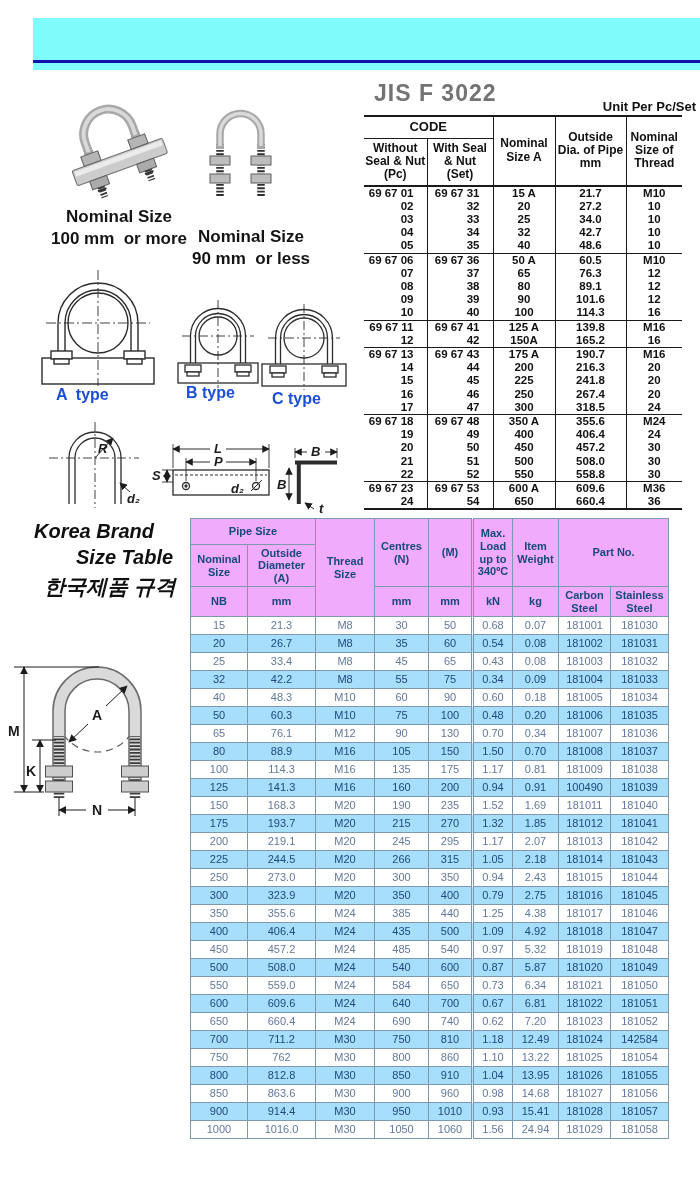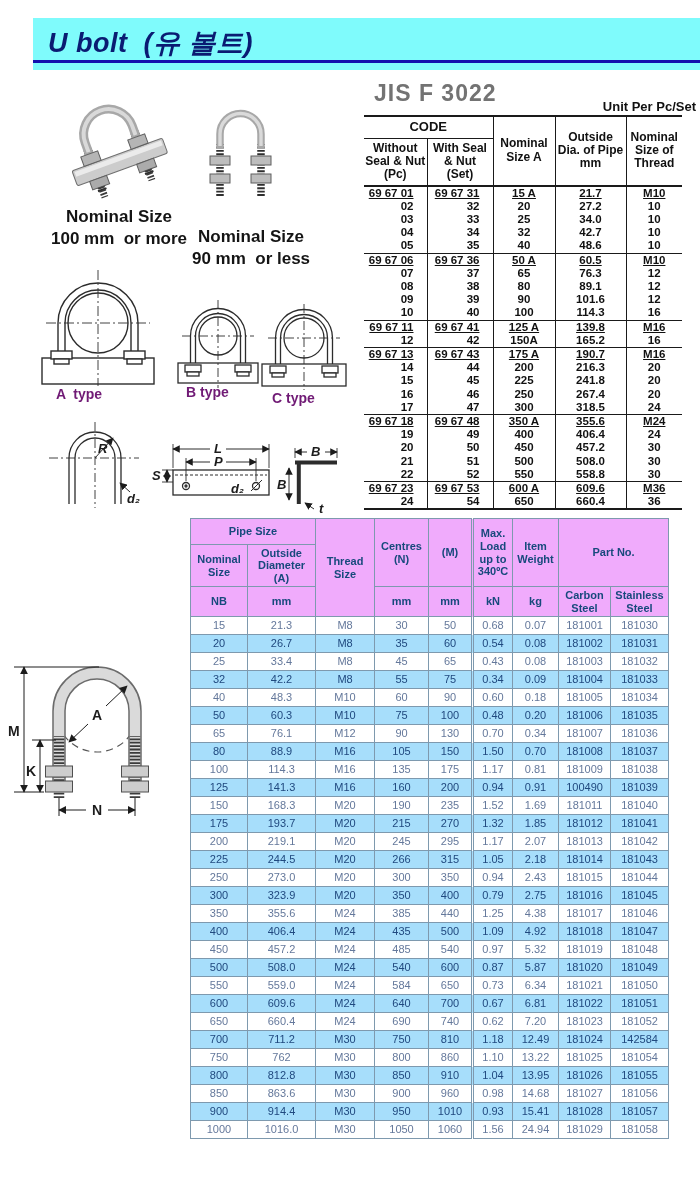--- a/index.html
+++ b/index.html
@@ -64,7 +64,6 @@
 <div class="page">
 
   <div class="banner">
-    <div class="banner-title">U bolt  (유 볼트)</div>
     <div class="banner-rule"></div>
   </div>
 

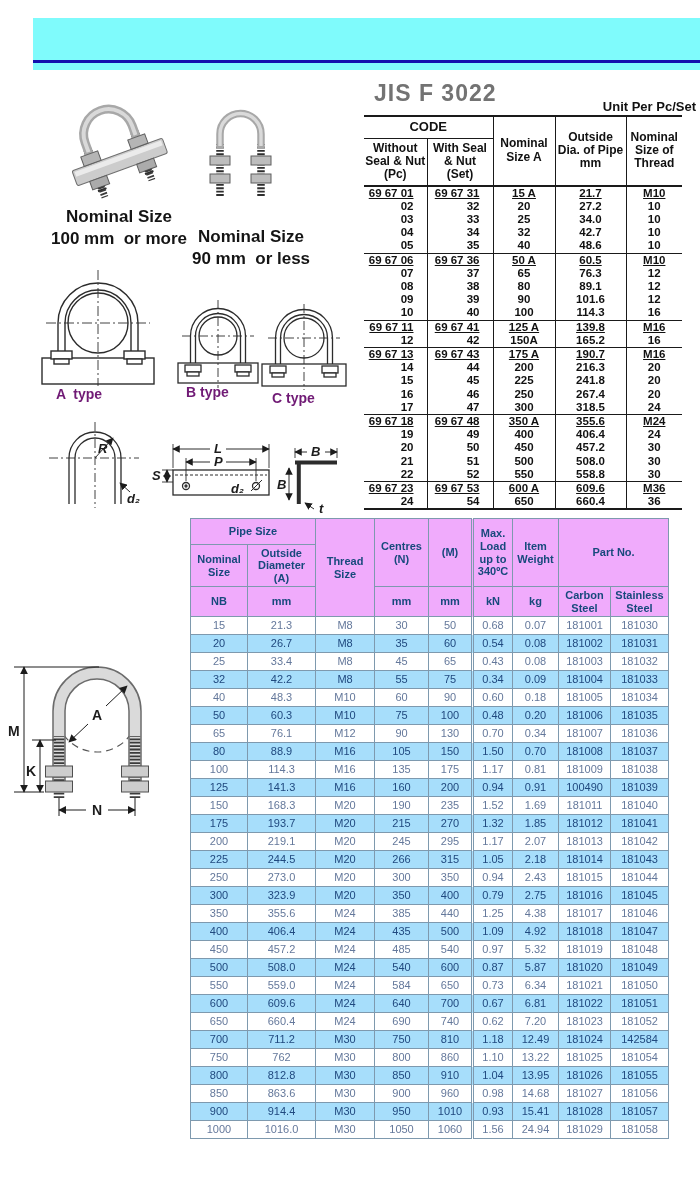--- a/index.html
+++ b/index.html
@@ -28,7 +28,7 @@
   table.jis td{font-size:11.5px;font-weight:bold;color:#111;line-height:13.2px;height:13.2px;}
   table.jis td.pc,table.jis td.set{text-align:right;padding-right:13px;}
   table.jis td.size,table.jis td.od,table.jis td.thread{text-align:center;}
-  table.jis tr.grp td{border-top:1.7px solid #1a1a1a;text-decoration:underline;}
+  table.jis tr.grp td{border-top:1.7px solid #1a1a1a;}
 
   
   .caption{position:absolute;font-size:17px;font-weight:bold;color:#141414;

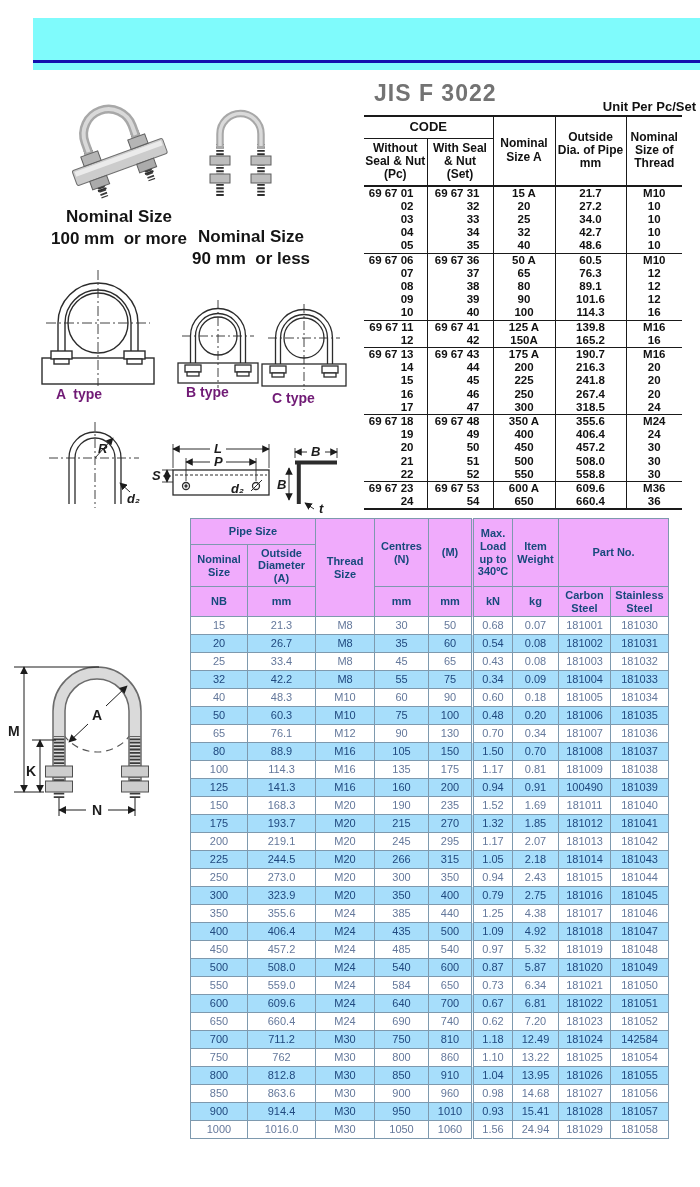--- a/index.html
+++ b/index.html
@@ -33,7 +33,7 @@
   
   .caption{position:absolute;font-size:17px;font-weight:bold;color:#141414;
            text-align:center;line-height:1.28;white-space:pre-wrap;}
-  .type-label{position:absolute;font-size:14px;font-weight:bold;color:#701a75;white-space:pre;}
+  .type-label{position:absolute;font-size:16px;font-weight:bold;color:#1d4ed8;white-space:pre;}
 
   .korea{position:absolute;left:18px;top:520px;width:175px;font-weight:bold;font-style:italic;
          color:#101010;}

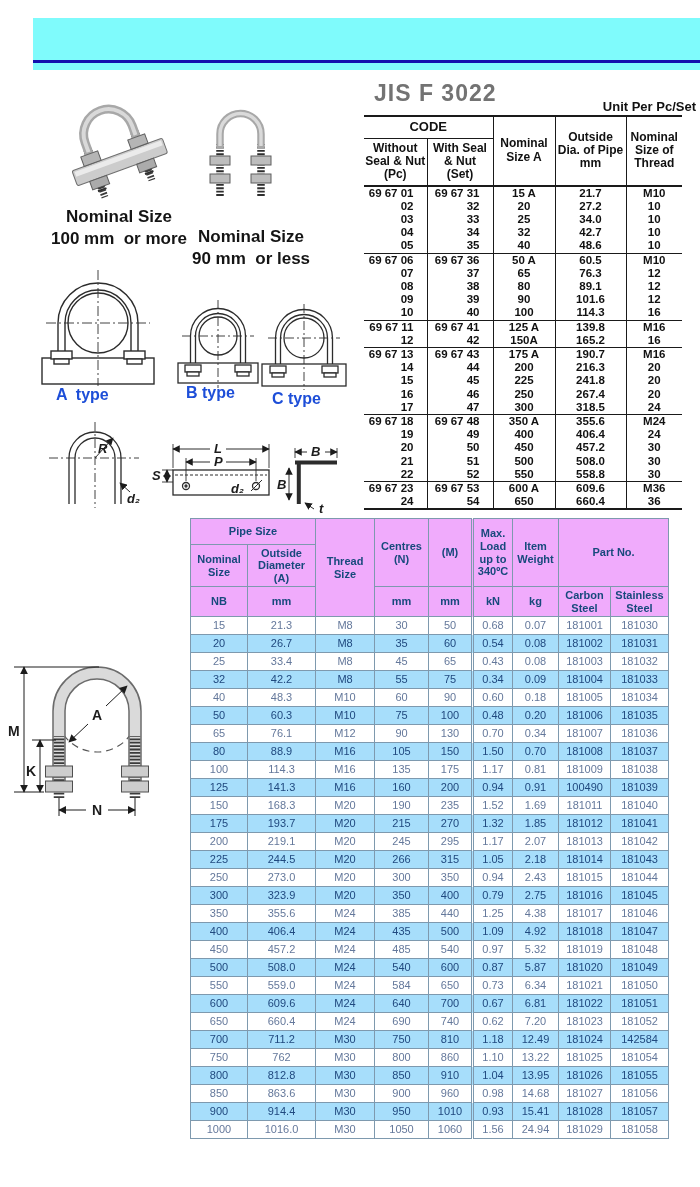--- a/index.html
+++ b/index.html
@@ -395,6 +395,11 @@
       </tbody>
   </table>
 
+  <div class="korea">
+    <div class="k1">Korea Brand</div>
+    <div class="k2">Size Table</div>
+    <div class="k3">한국제품 규격</div>
+  </div>
 
   <svg style="left:2px;top:618px" width="188" height="212" viewBox="0 0 188 212">
     <defs>

